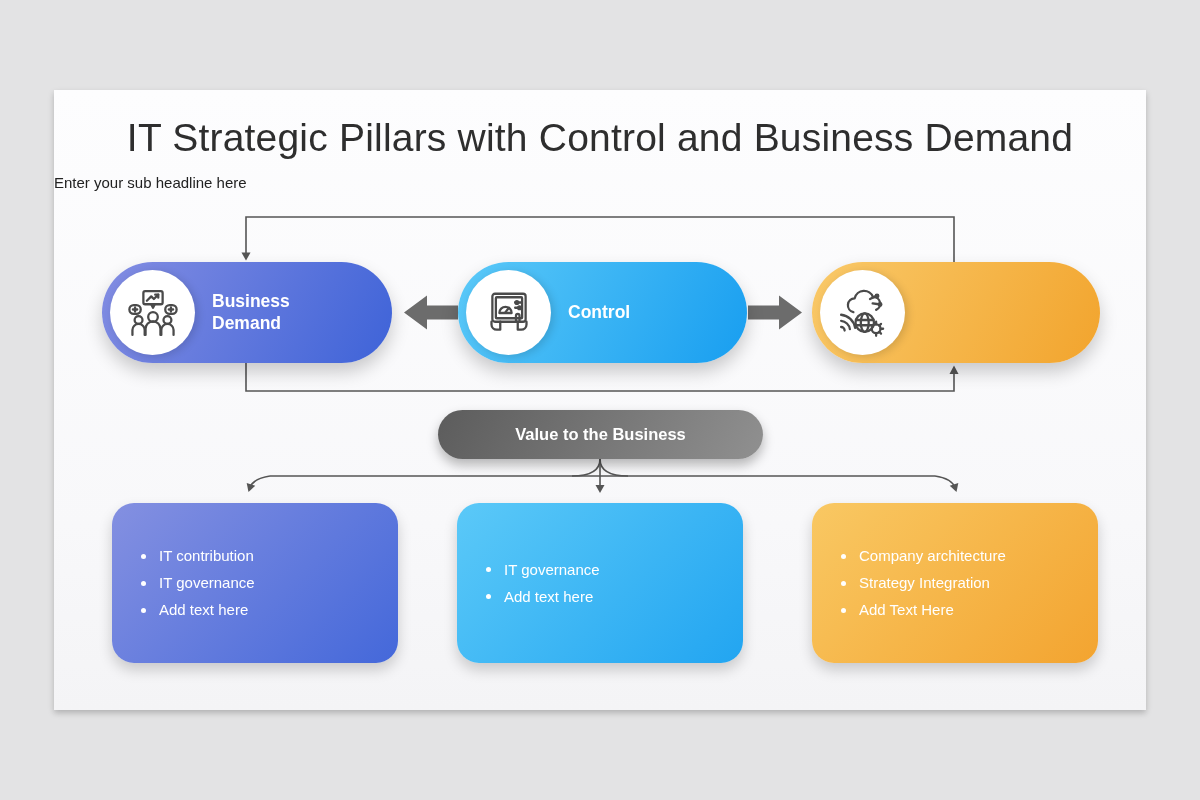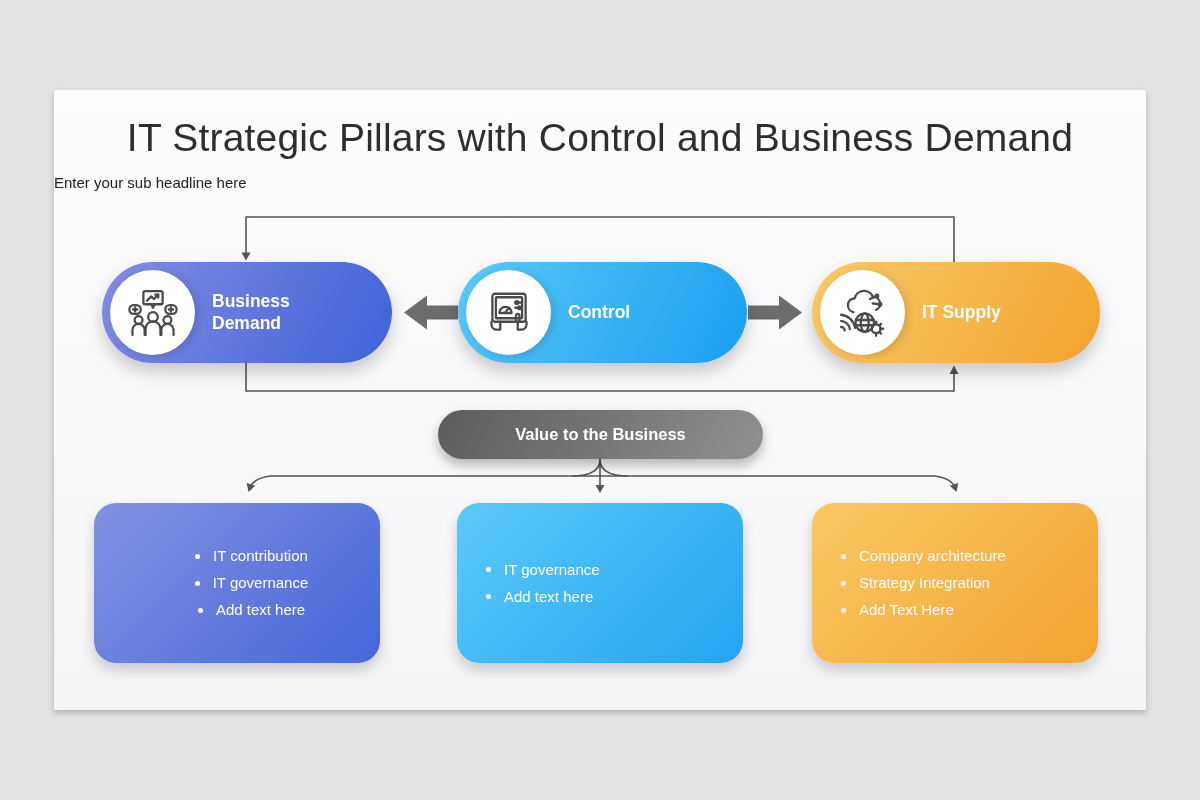--- a/index.html
+++ b/index.html
@@ -163,7 +163,6 @@
         <path d="M52,50 h3 M50.5,46.5 l2.1,-2.1 M47,45 v-3 M50.5,53.5 l2.1,2.1 M47,55 v3"></path>
       </svg>
     </div>
-    <div class="pill-label">IT Supply</div>
   </div>
 
   <div class="value-banner">

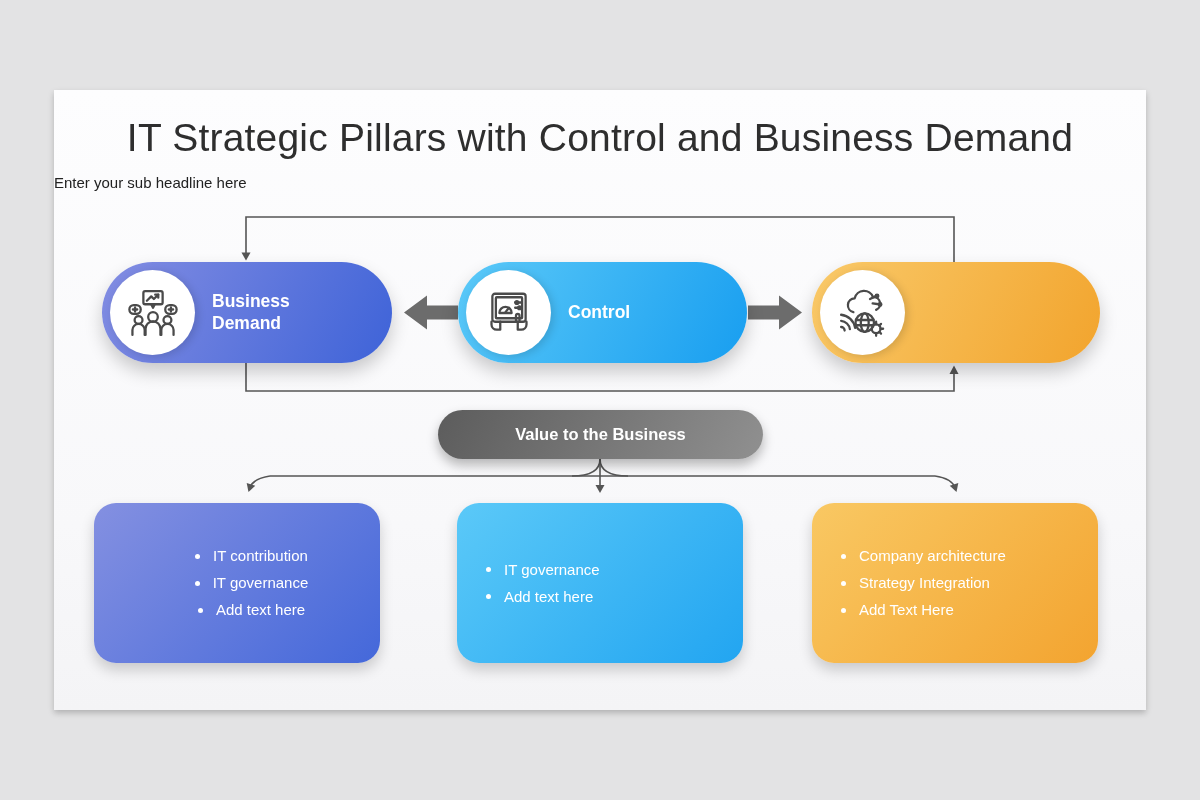--- a/index.html
+++ b/index.html
@@ -67,7 +67,7 @@
     display:flex; flex-direction:column; justify-content:center;
     padding-left:29px; gap:11px;
   }
-  .box-business { left:40px;  background:linear-gradient(135deg,#8490e1 0%,#4468da 100%);align-items:center; }
+  .box-business { left:58px;  background:linear-gradient(135deg,#8490e1 0%,#4468da 100%); }
   .box-control  { left:403px; background:linear-gradient(135deg,#5bc9f8 0%,#22a5f1 100%); }
   .box-supply   { left:758px; background:linear-gradient(135deg,#f9c863 0%,#f3a430 100%); }
   .bullet-item { display:flex; align-items:center; gap:13px; color:#fff; font-size:15px; line-height:16px; }

